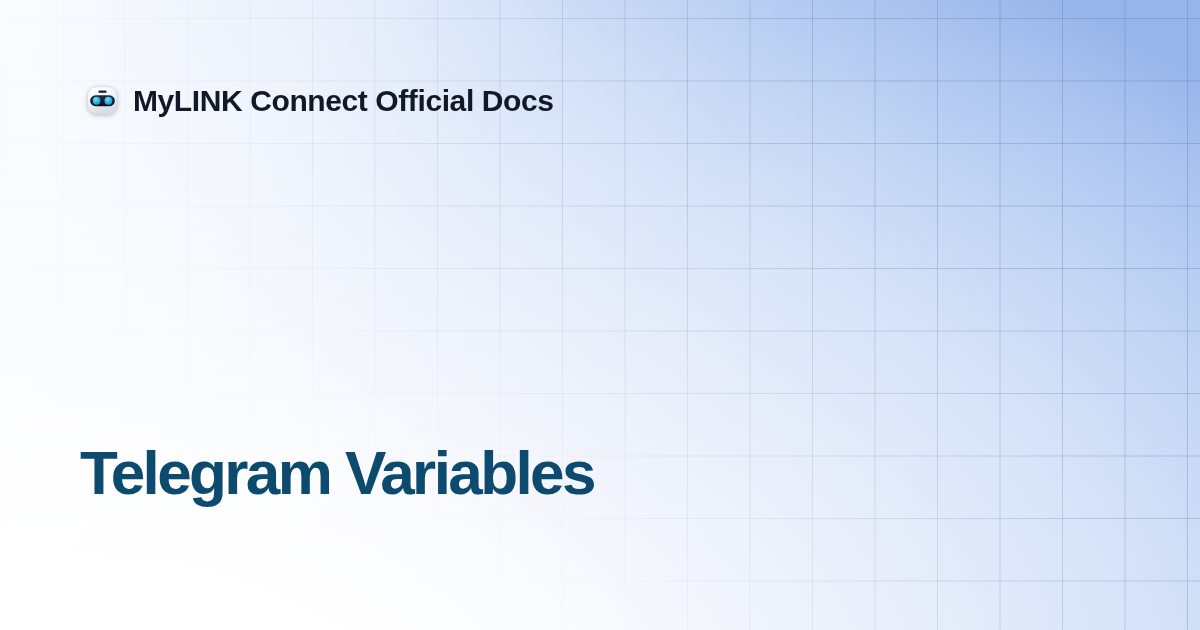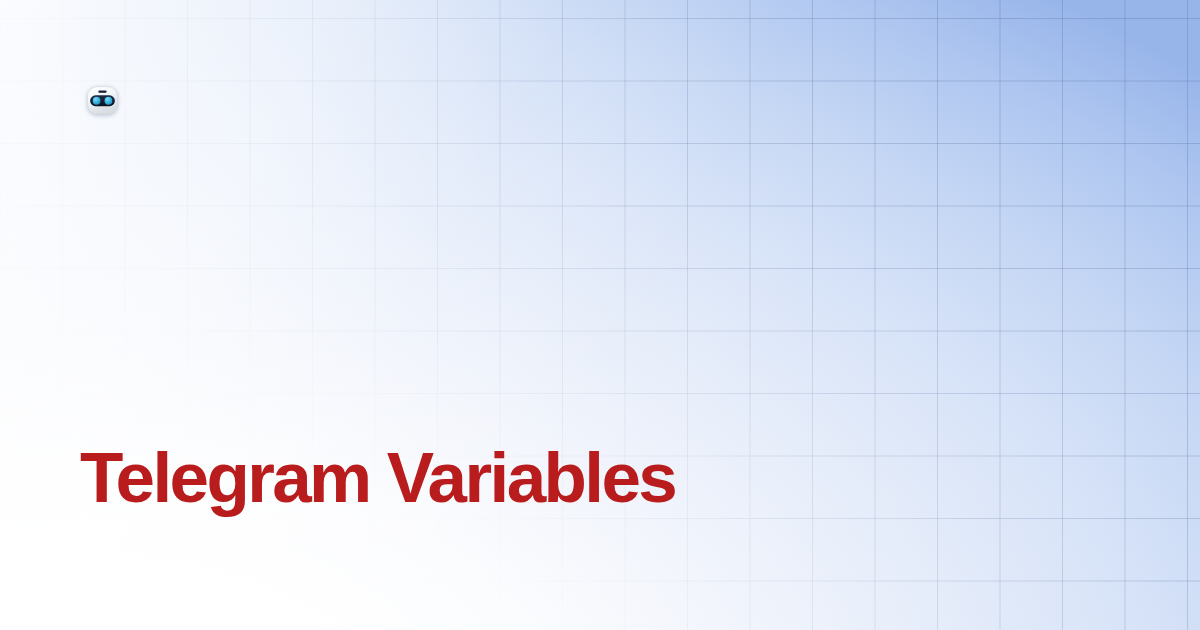--- a/index.html
+++ b/index.html
@@ -154,6 +154,7 @@
       <circle cx="43.5" cy="32.5" r="7.6" fill="url(#eyeGrad)"></circle>
     </svg>
 
+    <span class="brand-title">MyLINK Connect Official Docs</span>
   </div>
 
   <div class="hero-title">Telegram Variables</div>

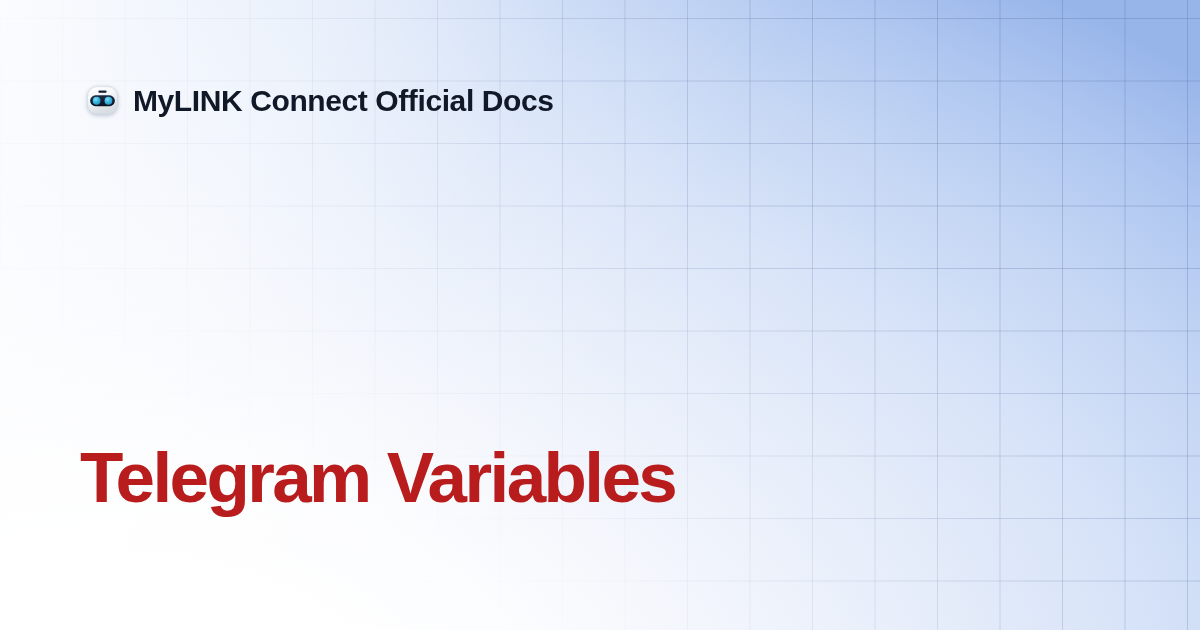--- a/index.html
+++ b/index.html
@@ -106,11 +106,11 @@
     position: absolute;
     left: 80px;
     top: 440px;
-    font-size: 71px;
+    font-size: 62px;
     font-weight: 700;
     letter-spacing: -2.6px;
     line-height: 1.08;
-    color: #b91c1c;
+    color: #0c4a6e;
     white-space: nowrap;
   }
 </style>

